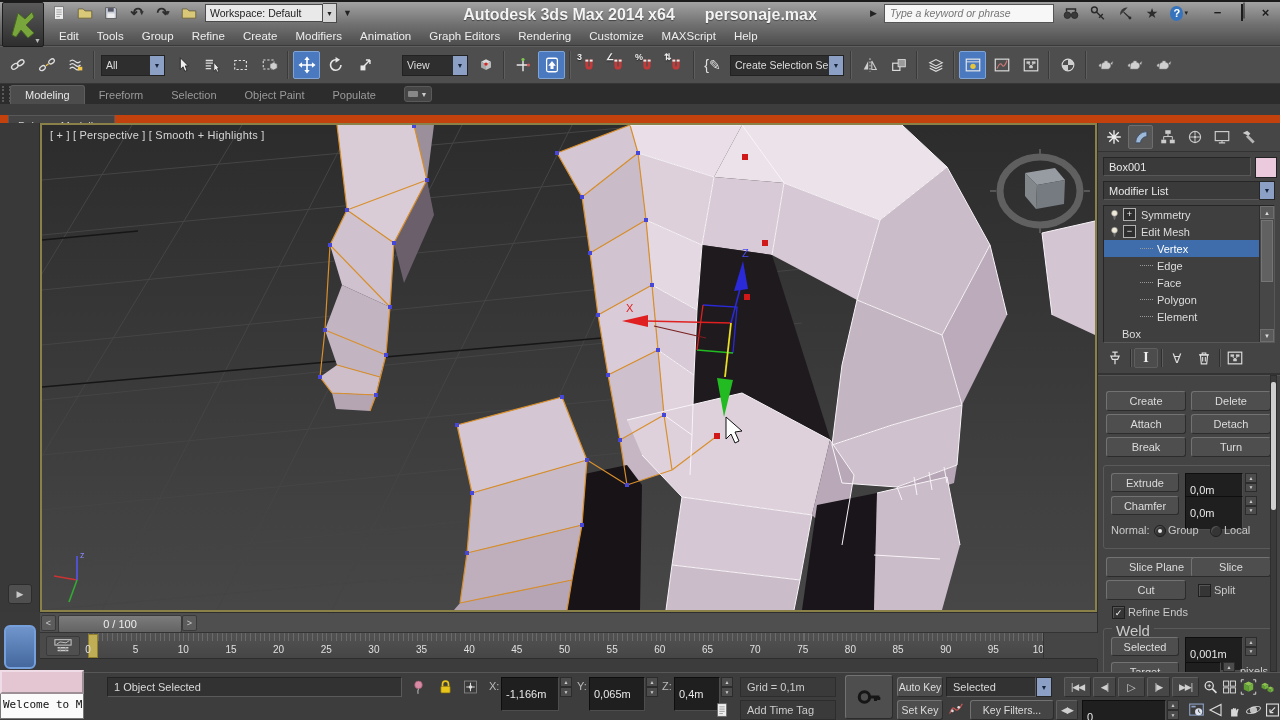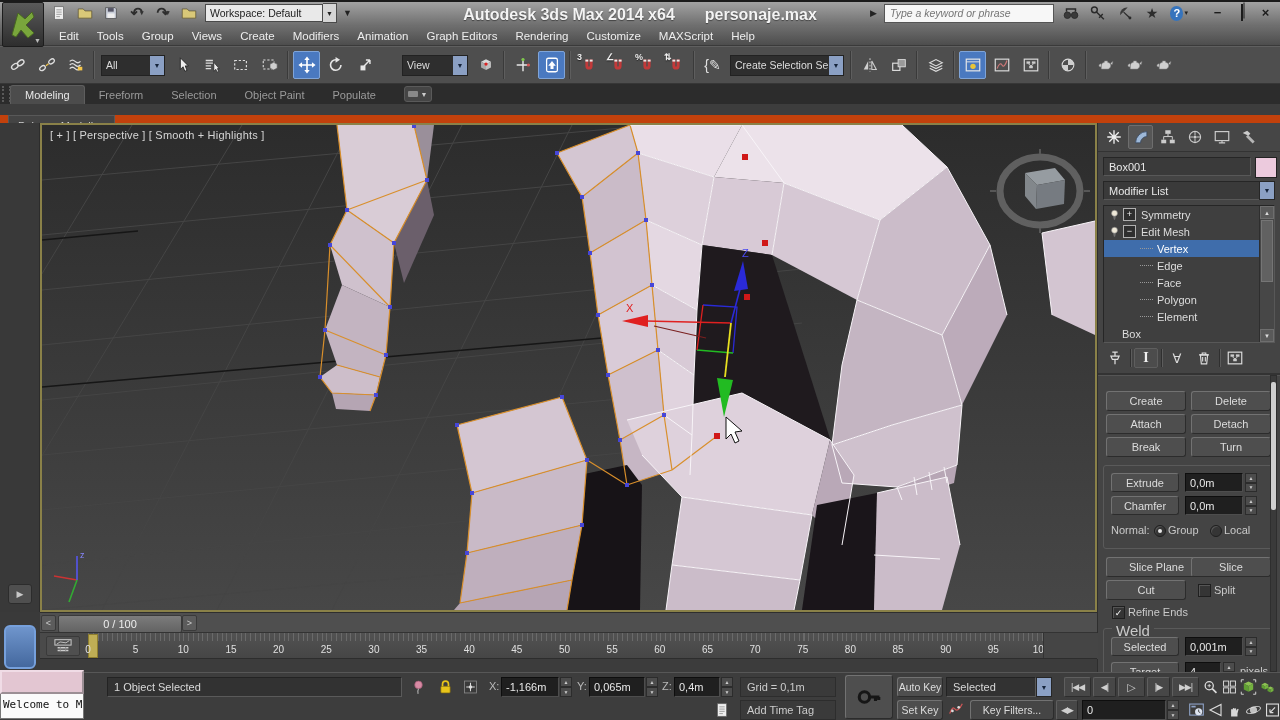--- a/index.html
+++ b/index.html
@@ -450,7 +450,7 @@
 <span class="menu-item">Edit</span>
     <span class="menu-item">Tools</span>
     <span class="menu-item">Group</span>
-    <span class="menu-item">Views</span>
+    <span class="menu-item">Refine</span>
     <span class="menu-item">Create</span>
     <span class="menu-item">Modifiers</span>
     <span class="menu-item">Animation</span>

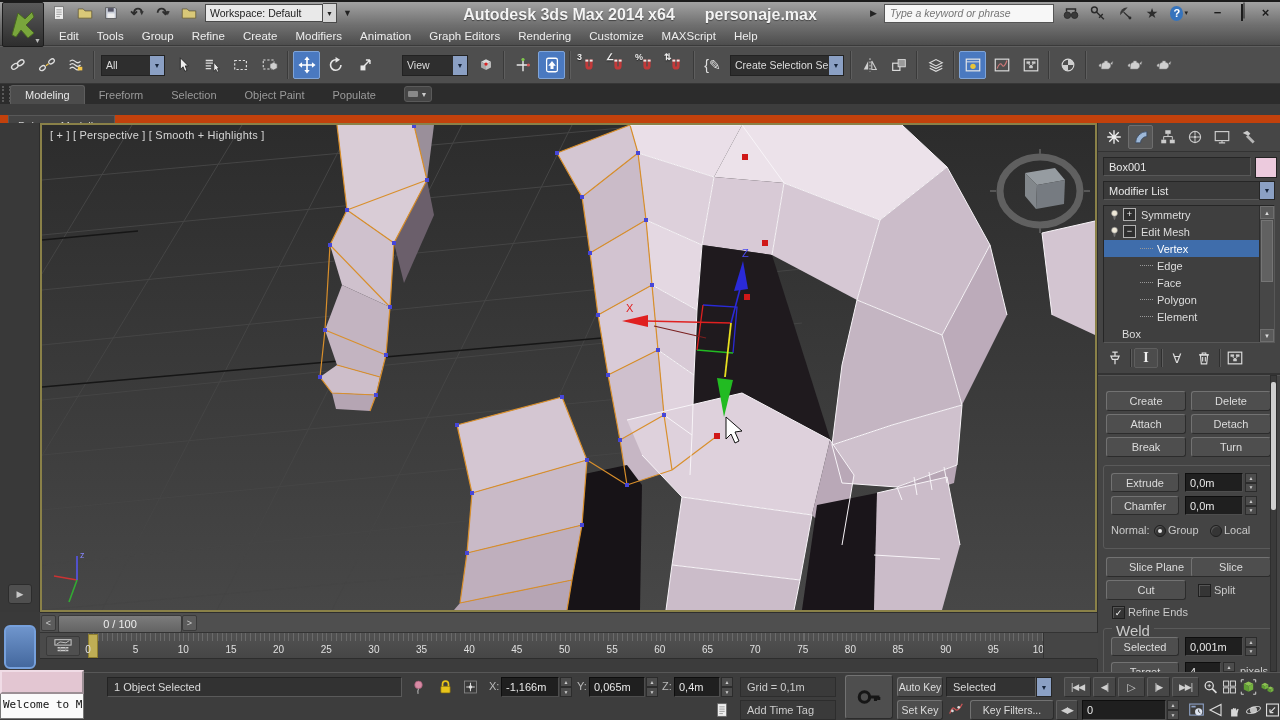--- a/index.html
+++ b/index.html
@@ -94,7 +94,7 @@
   .mxb{background:#4e4e4e;border:1px solid;border-color:#727272 #2c2c2c #2c2c2c #727272;border-radius:3px;color:#dcdcdc;
     font-size:11px;display:flex;align-items:center;justify-content:center;box-sizing:border-box;padding:0;font-family:"Liberation Sans",sans-serif}
   .inp{background:#1f1f1f;border:1px solid;border-color:#0e0e0e #4d4d4d #4d4d4d #0e0e0e;color:#e8e8e8;font-size:11px;
-    display:flex;align-items:center;padding:8px 4px;box-sizing:border-box}
+    display:flex;align-items:center;padding:16px 4px;box-sizing:border-box}
   .spin{width:12px;display:flex;flex-direction:column}
   .spin span{height:9.5px;background:#4c4c4c;border:1px solid #2c2c2c;font-size:5px;color:#ccc;display:flex;align-items:center;justify-content:center}
   .cp-lab{font-size:11px;color:#c9c9c9}

